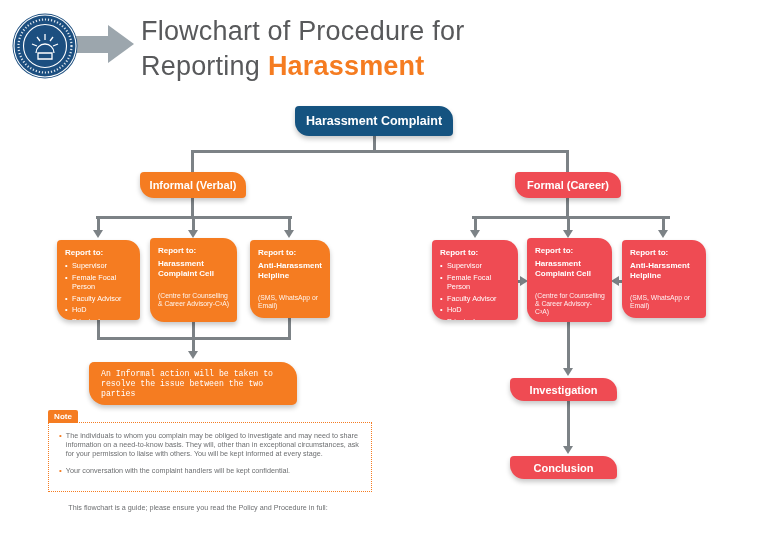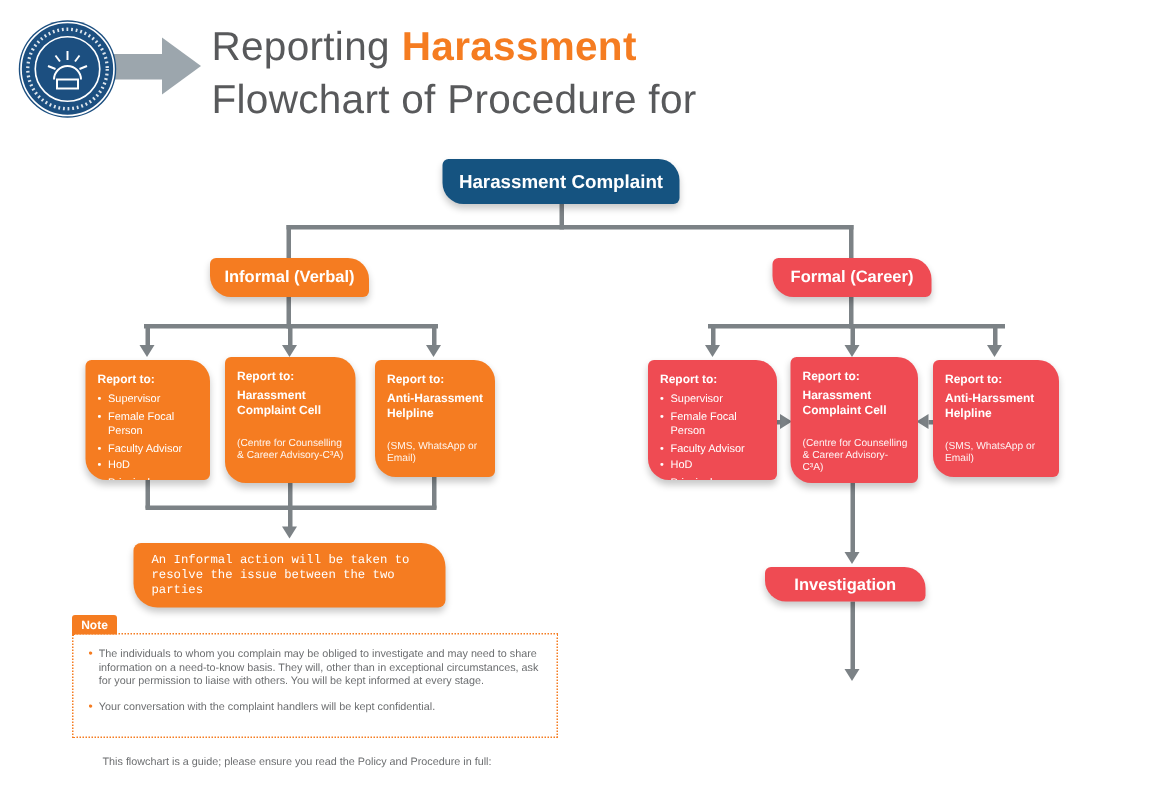--- a/index.html
+++ b/index.html
@@ -75,10 +75,10 @@
     </svg>
   </div>
   <div class="title">
+    <div>Flowchart of Procedure for</div>
     <div>
       <span class="t-prefix">Reporting</span><span class="t-hl">Harassment</span>
     </div>
-    <div>Flowchart of Procedure for</div>
   </div>
 
   <div class="node blue pill root" style="left:295px;top:106px;width:158px;height:30px;">Harassment Complaint</div>

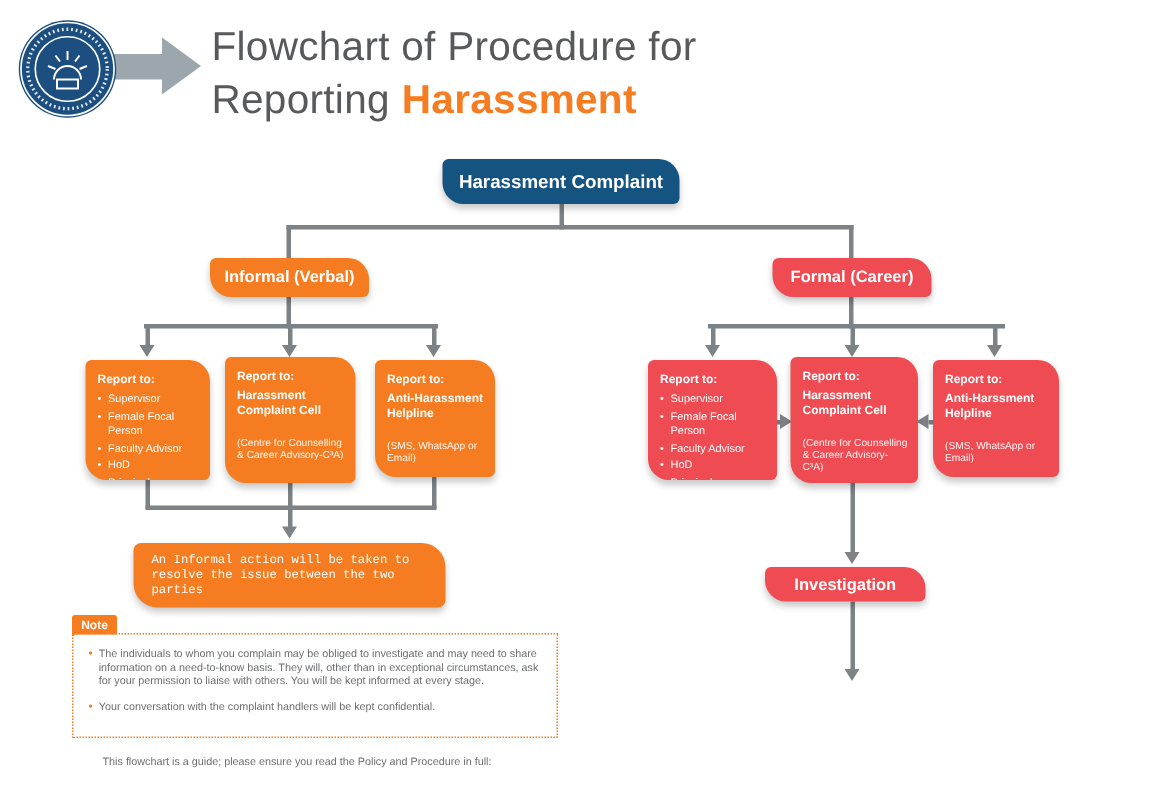--- a/index.html
+++ b/index.html
@@ -170,6 +170,7 @@
   <div class="node red pill" style="left:510px;top:378px;width:107px;height:23px;">Investigation</div>
   <div class="line" style="left:567px;top:401px;width:3px;height:46px;"></div>
   <div class="ahead-down" style="left:563px;top:446px;"></div>
+  <div class="node red pill" style="left:510px;top:456px;width:107px;height:23px;">Conclusion</div>
 
   <div class="note-label">Note</div>
   <div class="note-box">

